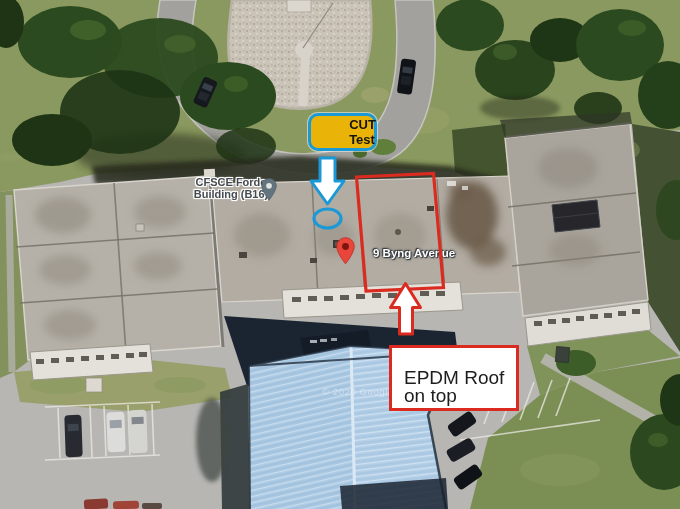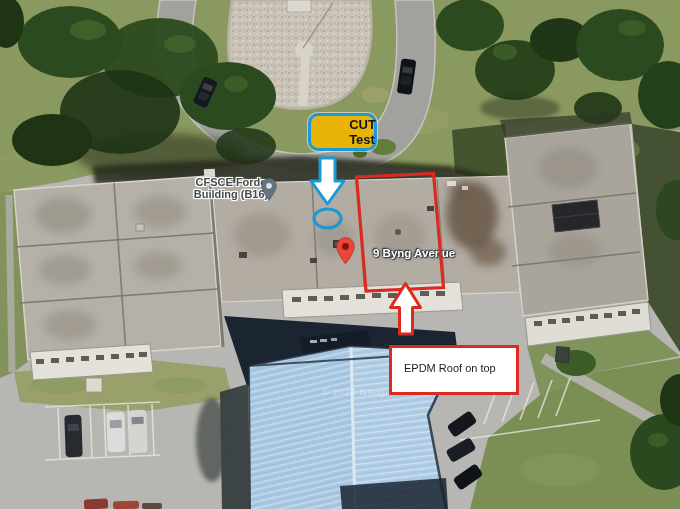--- a/index.html
+++ b/index.html
@@ -43,10 +43,10 @@
     padding-left:40px;
   }
   .note-epdm{
-    position:absolute;left:389px;top:345px;width:130px;height:50px;
+    position:absolute;left:389px;top:345px;width:130px;height:66px;
     box-sizing:border-box;border:3.5px solid var(--red);
     background:#fff;color:#1d1d1d;
-    font-size:11px;line-height:18px;padding:11px 4px 0 12px;
+    font-size:19px;line-height:18px;padding:21px 4px 0 12px;
   }
   .note-epdm span{display:block;}
 </style>

